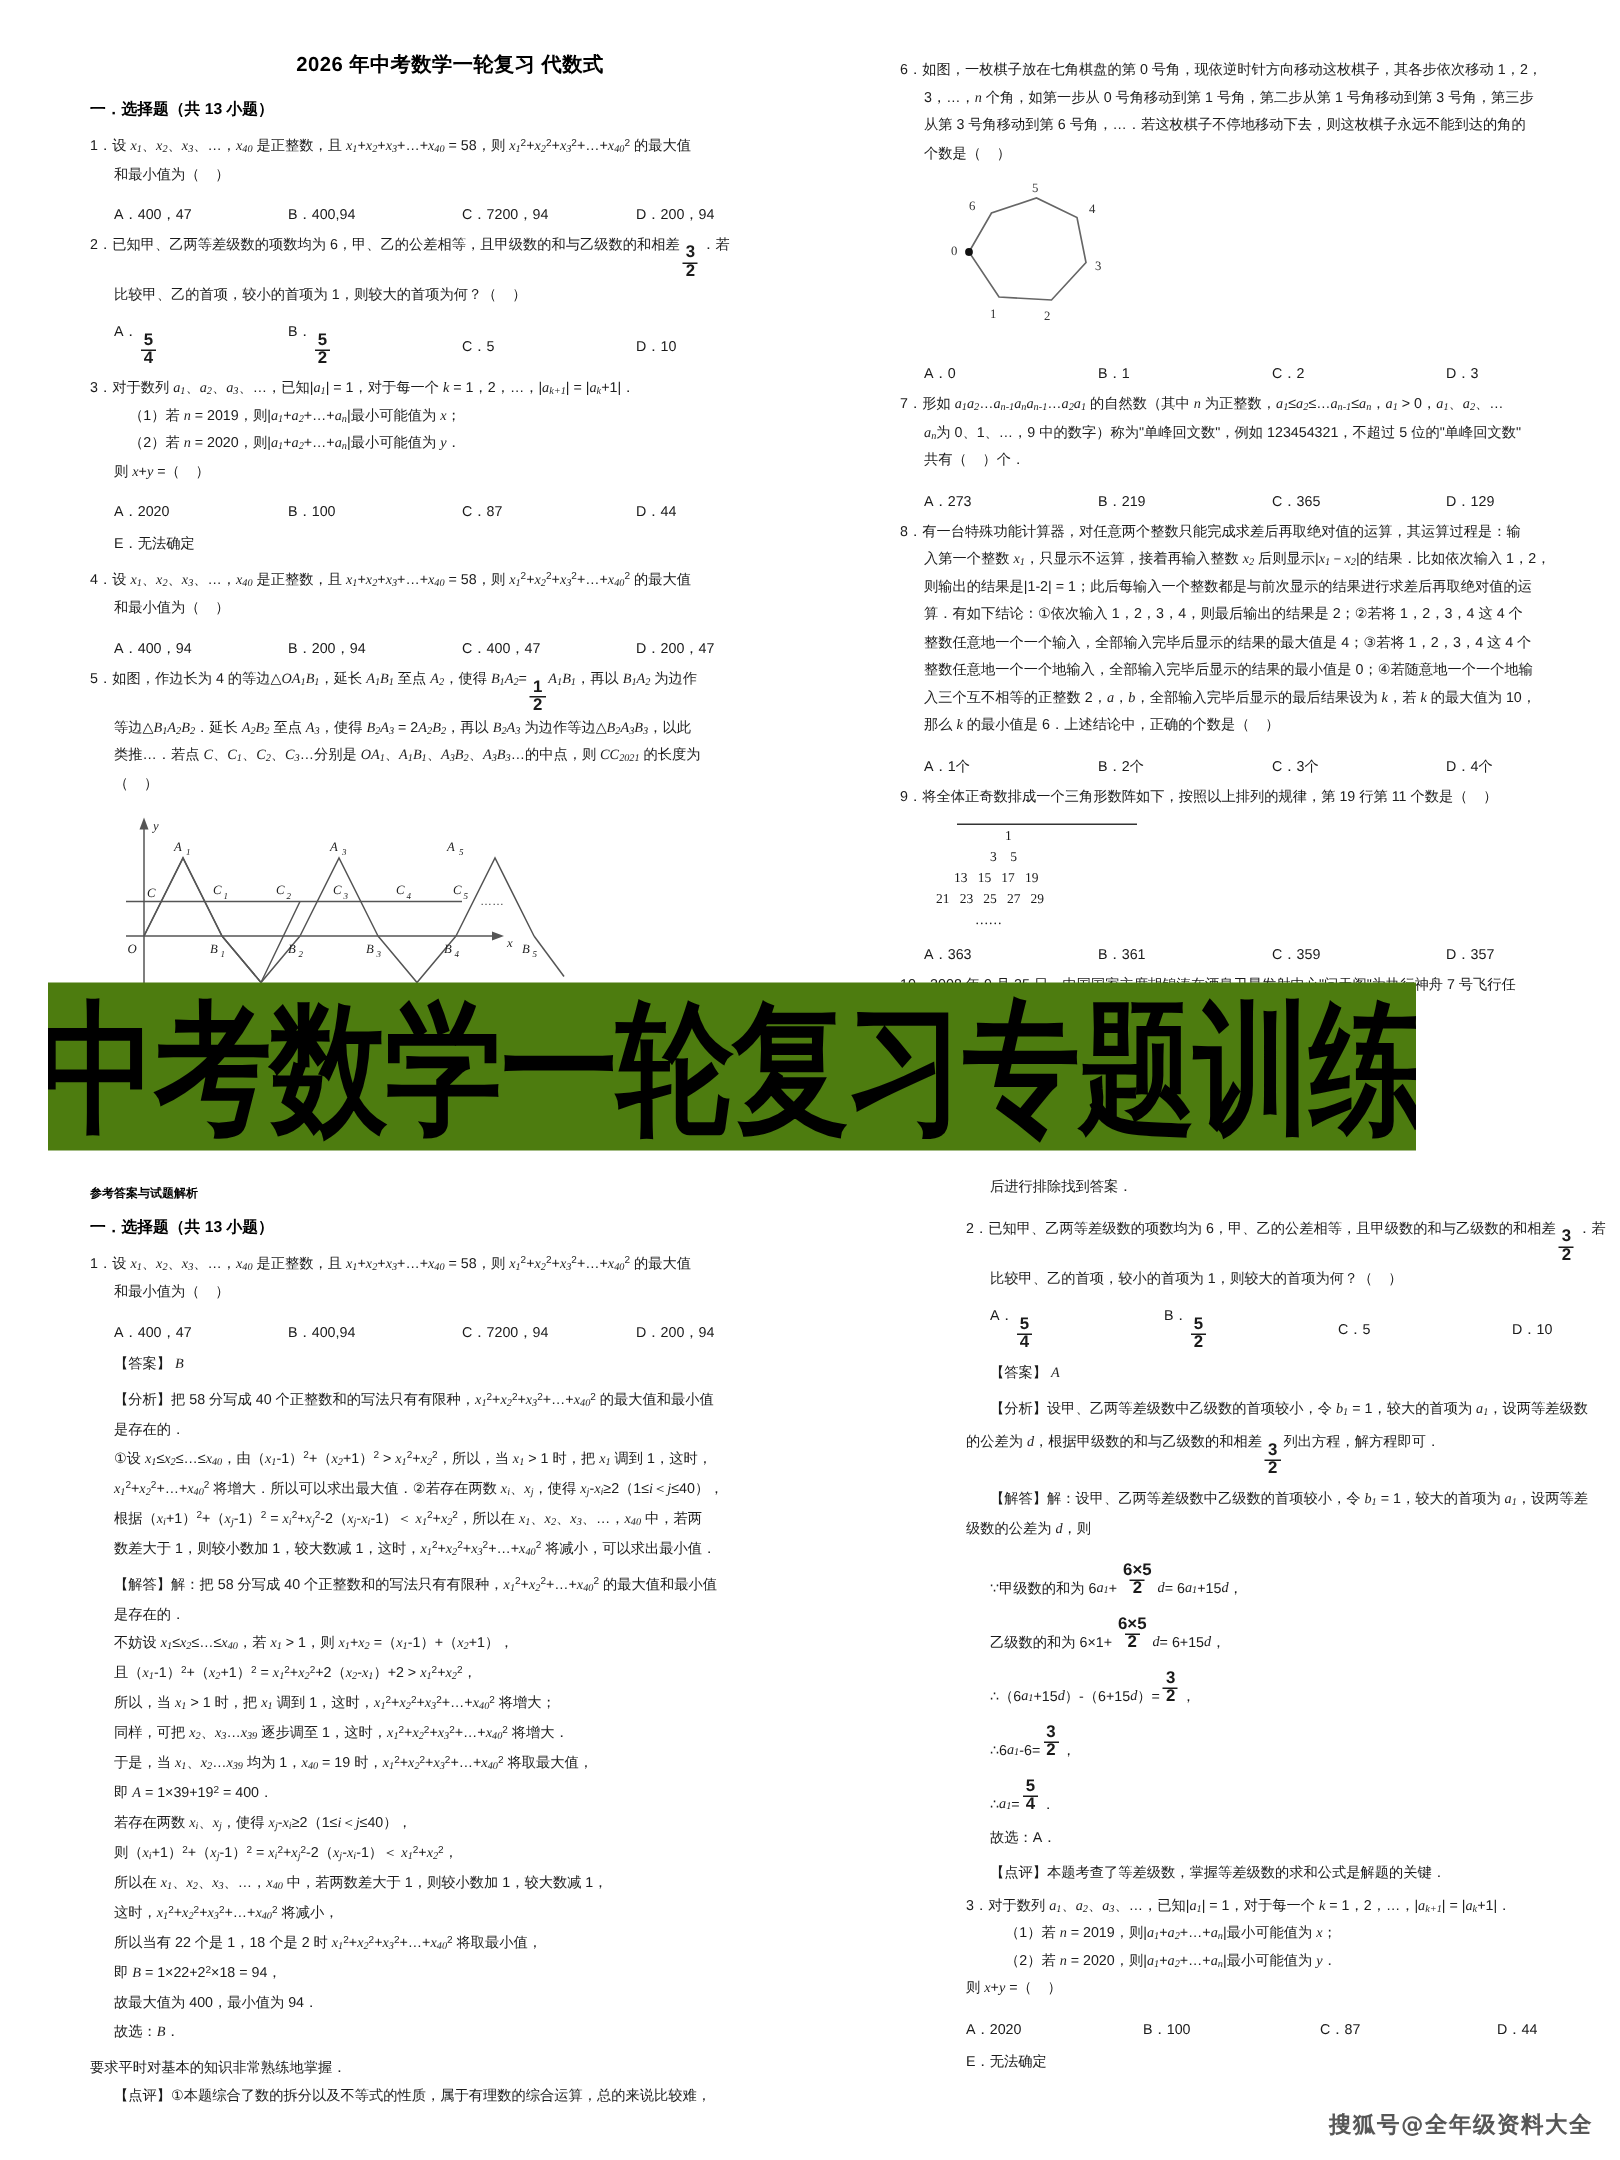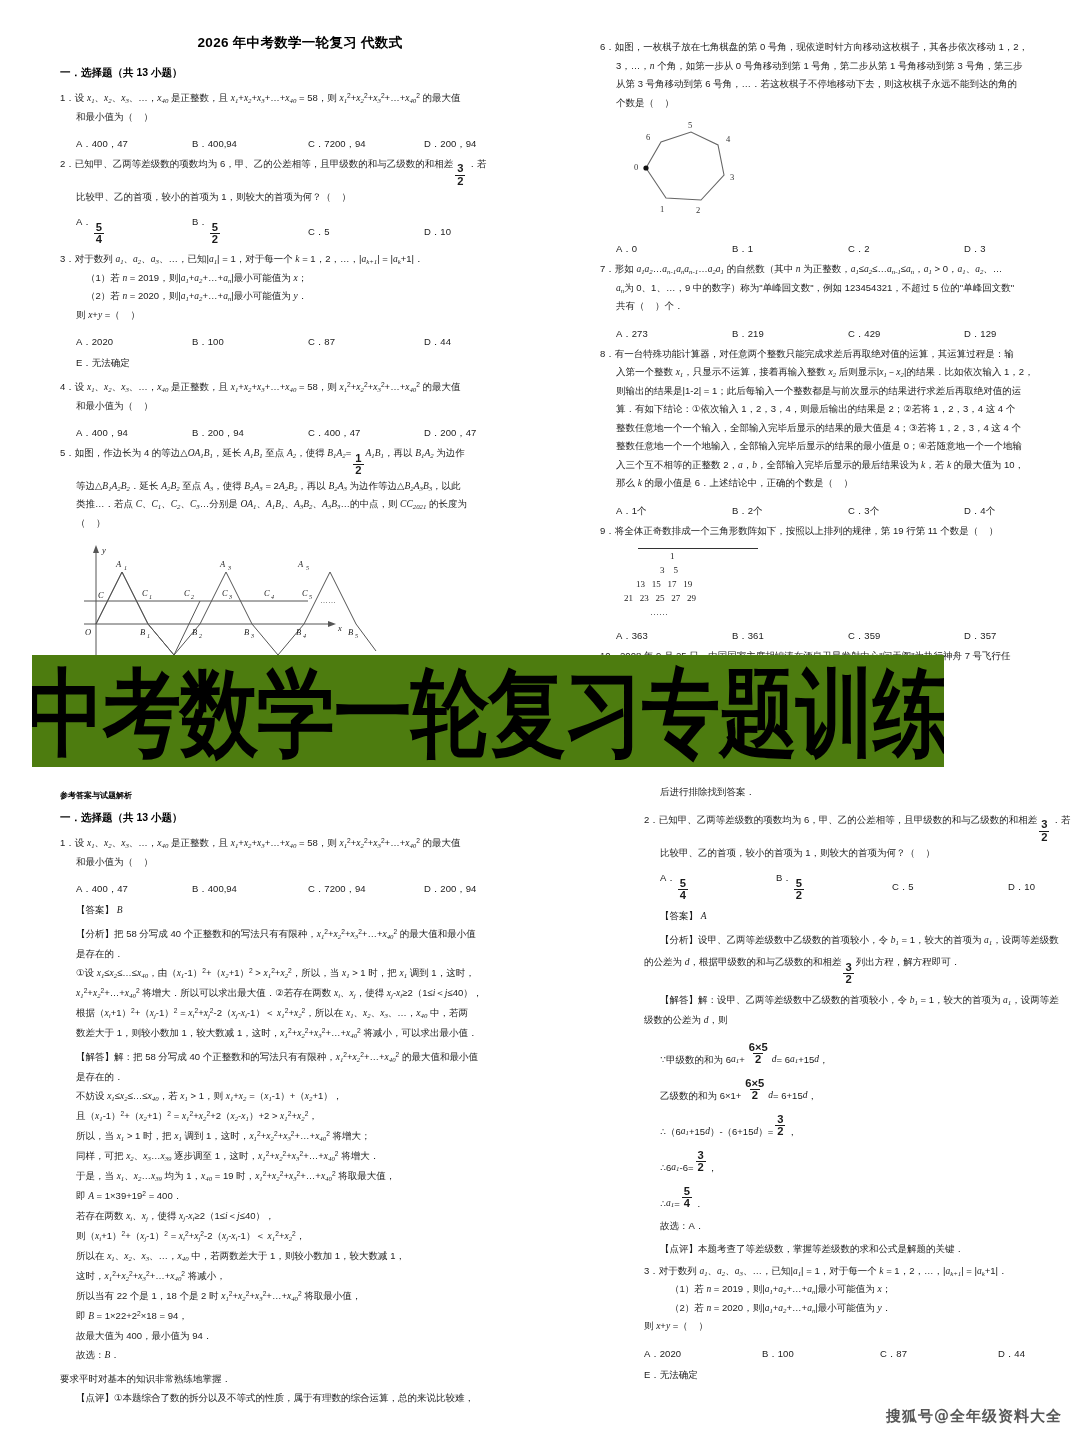--- a/index.html
+++ b/index.html
@@ -259,7 +259,7 @@
     <div class="choices">
       <span>A．273</span>
       <span>B．219</span>
-      <span>C．429</span>
+      <span>C．365</span>
       <span>D．129</span>
     </div>
 

